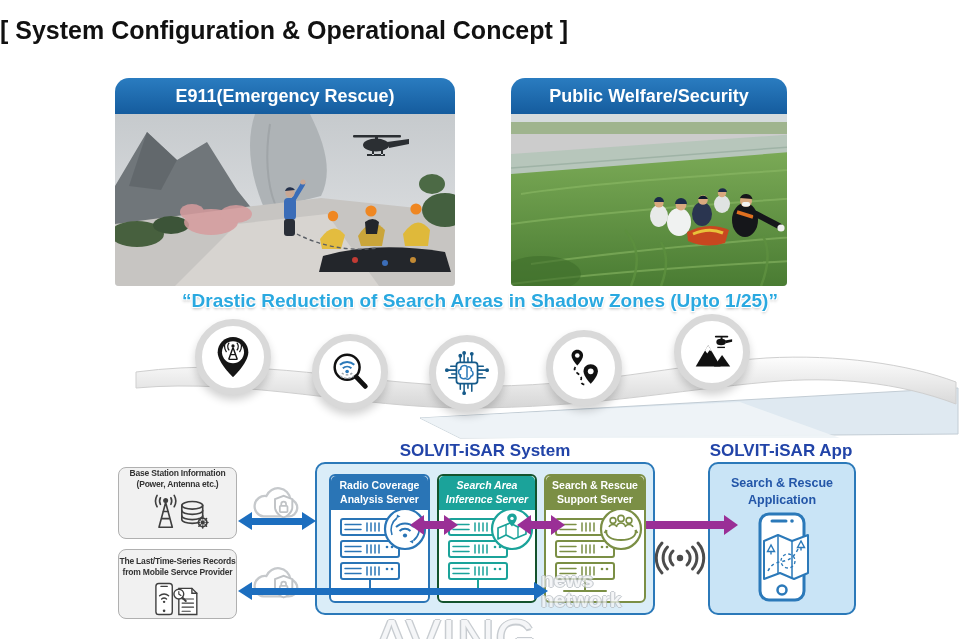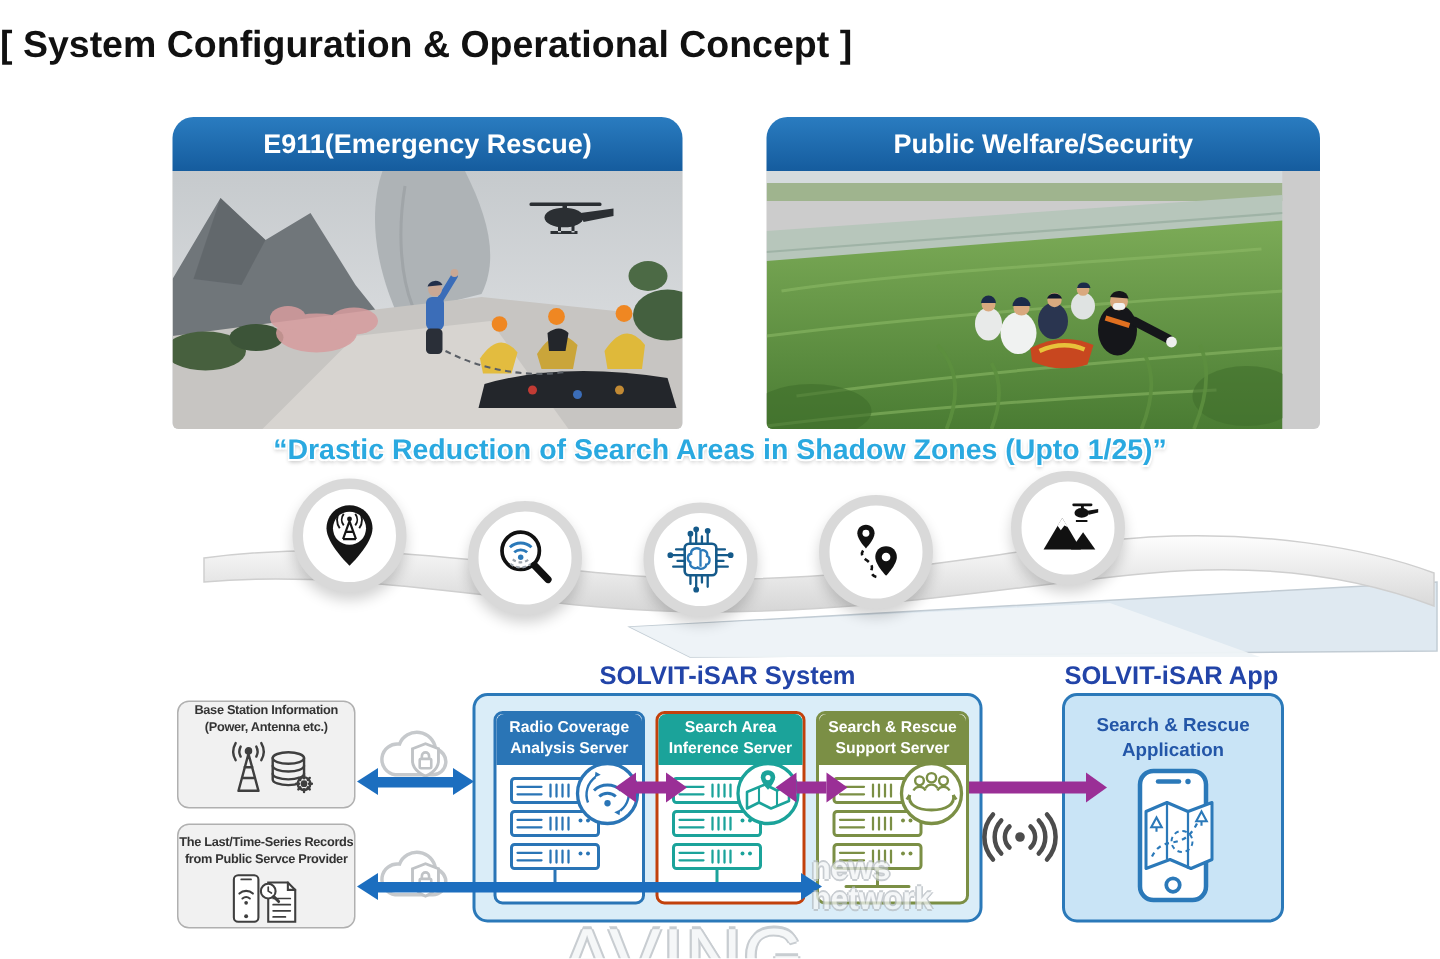--- a/index.html
+++ b/index.html
@@ -129,7 +129,7 @@
     </div>
   </div>
 
-  <div class="abs photo-card" style="left:511px;width:369px;">
+  <div class="abs photo-card" style="left:511px;width:276px;">
     <div class="ph-header">Public Welfare/Security</div>
     <div class="ph-body">
       <svg width="344" height="172" viewBox="0 0 344 172">

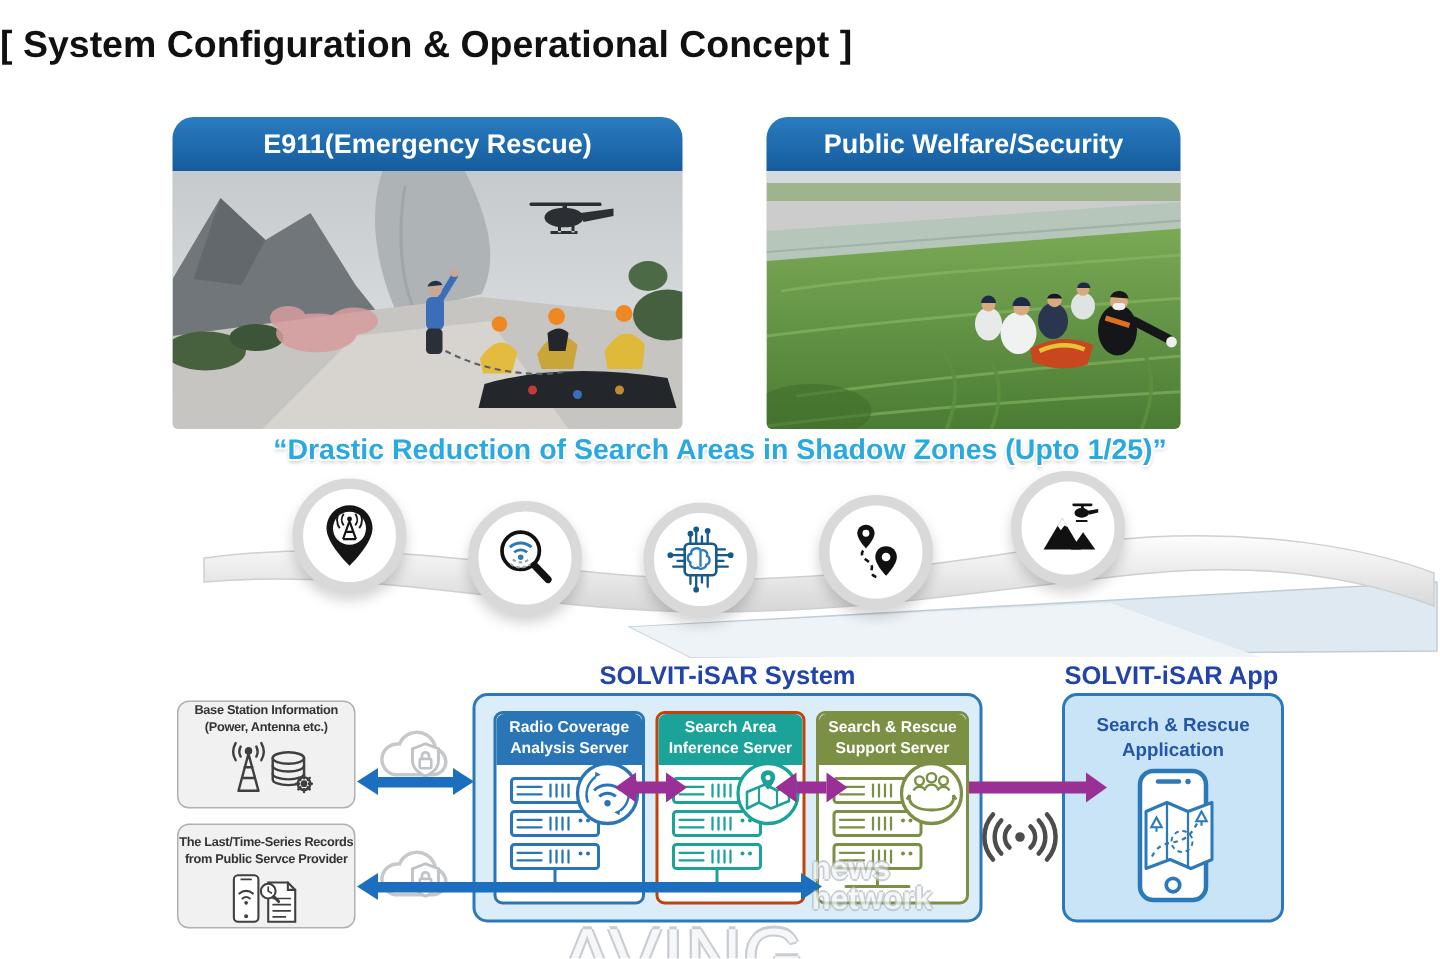--- a/index.html
+++ b/index.html
@@ -33,7 +33,7 @@
   .server-card .sc-header{height:34px;border-radius:5px 5px 0 0;color:#fff;font-weight:bold;font-size:10.5px;line-height:1.3;
       display:flex;flex-direction:column;align-items:center;justify-content:center;}
   .server-card.c-blue{border:2px solid #2a75b6;} .server-card.c-blue .sc-header{background:#2a75b6;}
-  .server-card.c-teal{border:2px solid #c2410c;} .server-card.c-teal .sc-header{background:#1ba39a;}
+  .server-card.c-teal{border:2px solid #14532d;font-style:italic;} .server-card.c-teal .sc-header{background:#1ba39a;}
   .server-card.c-olive{border:2px solid #7b8f45;} .server-card.c-olive .sc-header{background:#7b8f45;}
   .stack{position:absolute;left:6px;top:37px;}
   .badge{position:absolute;right:0px;top:30px;z-index:4;}

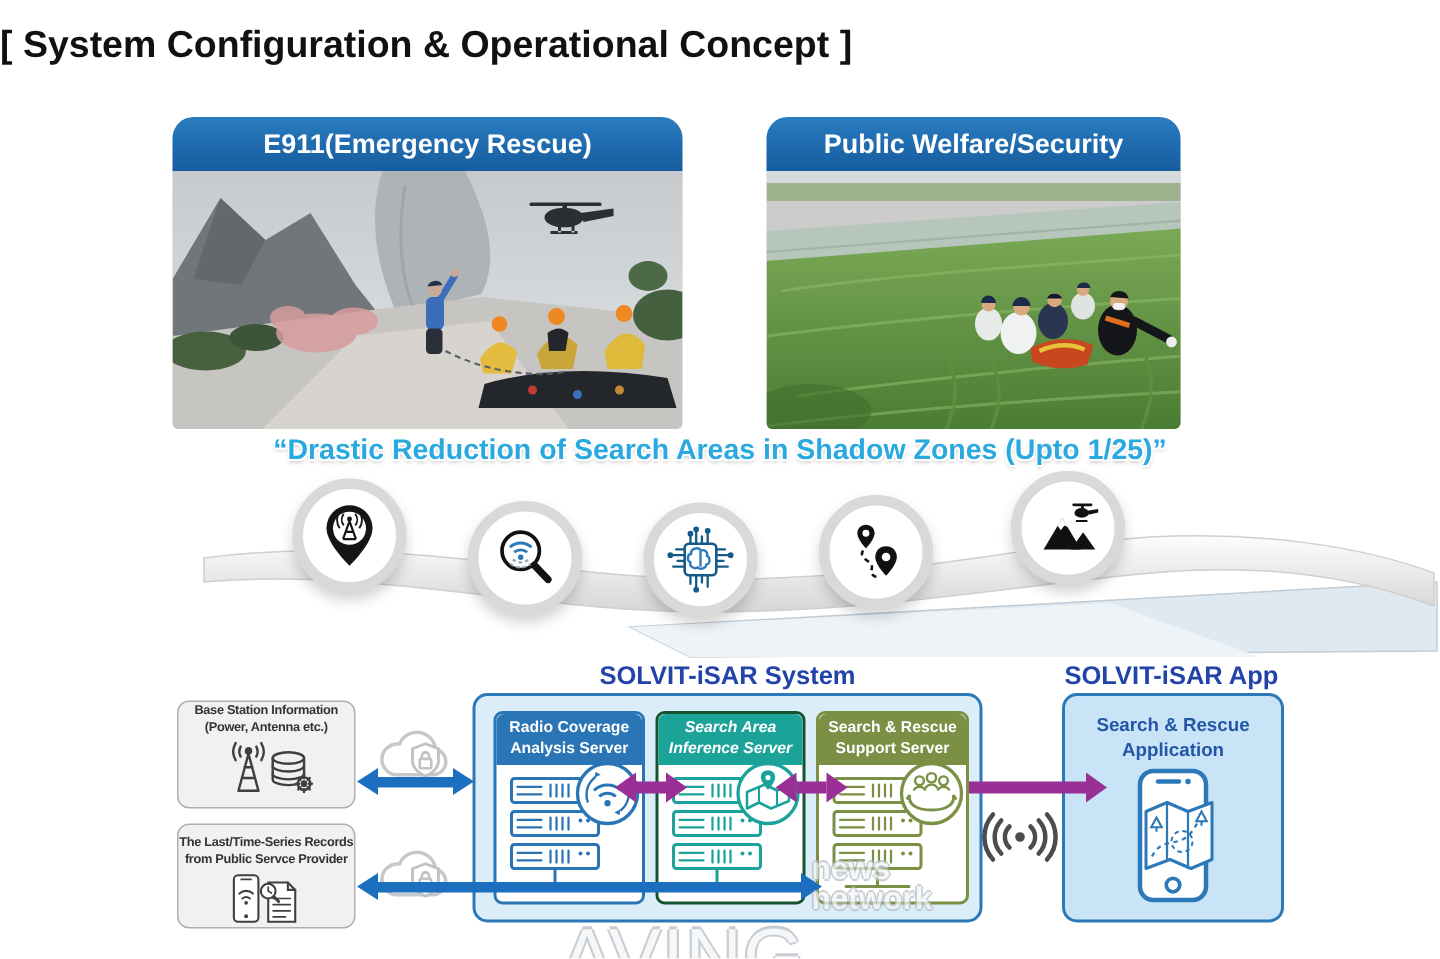--- a/index.html
+++ b/index.html
@@ -422,7 +422,7 @@
 
   <div class="abs gray-box" style="top:549px;height:70px;padding-top:6px;">
     <div class="gb-line">The Last/Time-Series Records</div>
-    <div class="gb-line">from Public Servce Provider</div>
+    <div class="gb-line">from Mobile Servce Provider</div>
     <svg width="78" height="36" viewBox="0 0 78 44">
       <g stroke="#3f3f3f" fill="#fff" stroke-width="1.7" stroke-linecap="round">
         <rect x="12" y="3" width="20" height="38" rx="3.5"></rect>

